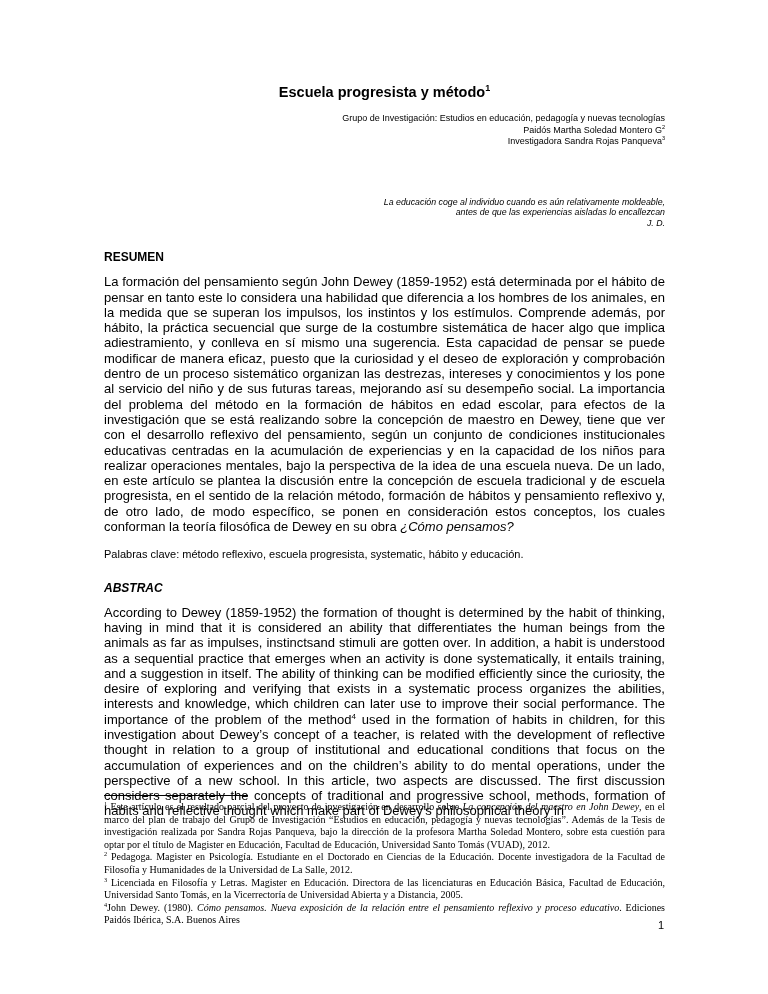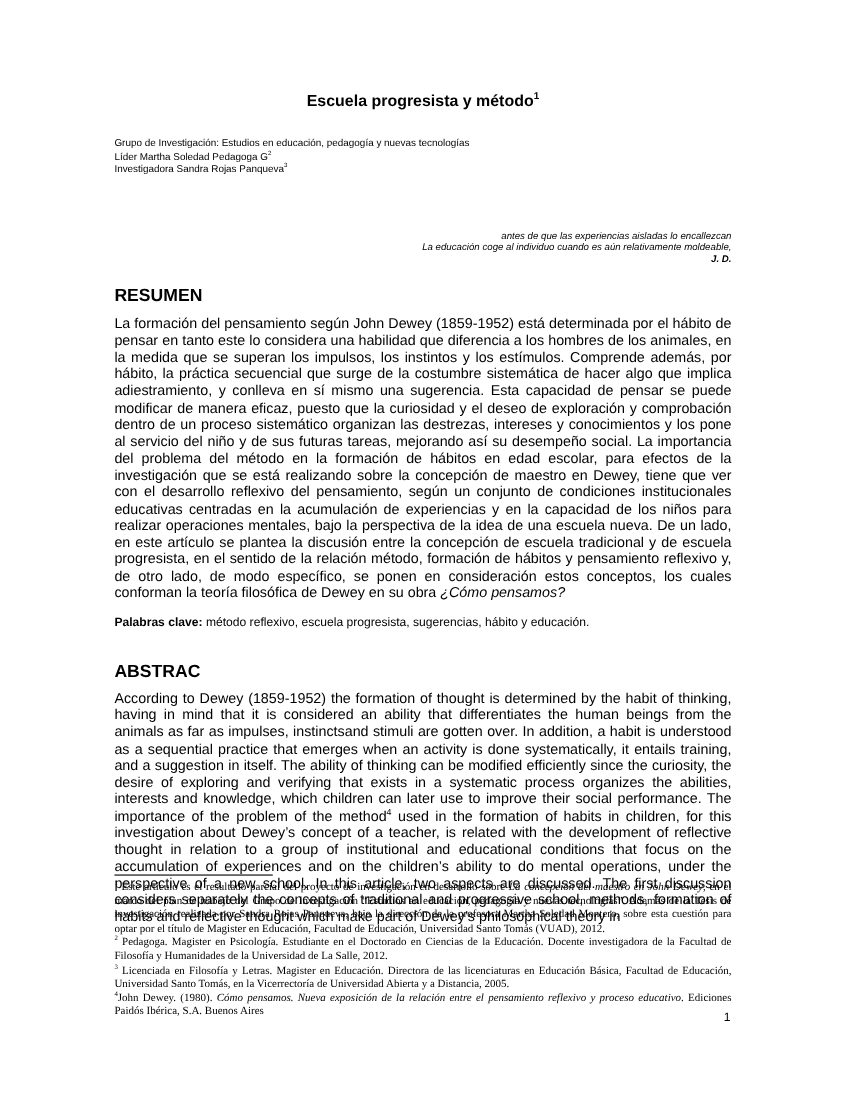--- a/index.html
+++ b/index.html
@@ -30,8 +30,8 @@
     line-height: 0;
   }
   .byline {
-    margin-top: 24px;
-    text-align: left;
+    margin-top: 12px;
+    text-align: right;
     font-size: 9px;
     line-height: 11.5px;
   }

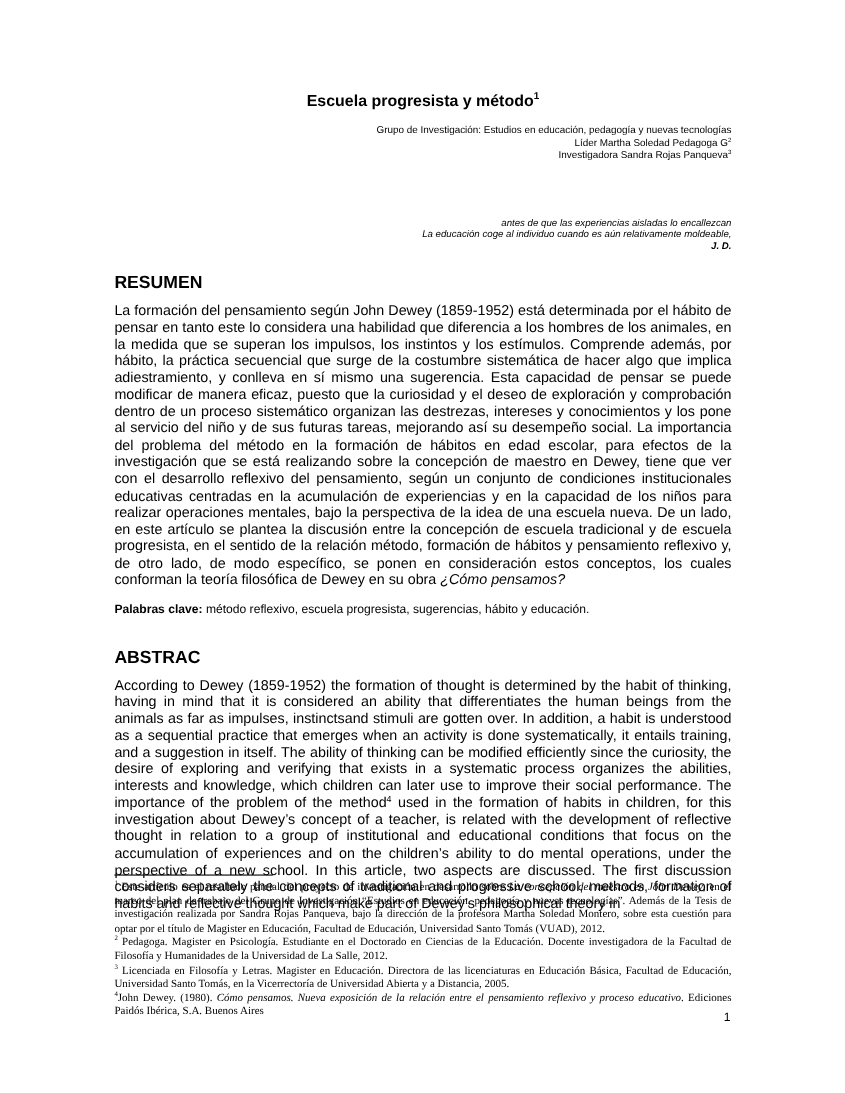--- a/index.html
+++ b/index.html
@@ -100,7 +100,7 @@
 
   <div class="byline">
     <div class="byline-line">Grupo de Investigación: Estudios en educación, pedagogía y nuevas tecnologías</div>
-    <div class="byline-line"><span>Líder Martha Soledad Pedagoga G</span><sup class="sup">2</sup></div>
+    <div class="byline-line"><span>Paidós Martha Soledad Montero G</span><sup class="sup">2</sup></div>
     <div class="byline-line"><span>Investigadora Sandra Rojas Panqueva</span><sup class="sup">3</sup></div>
   </div>
 

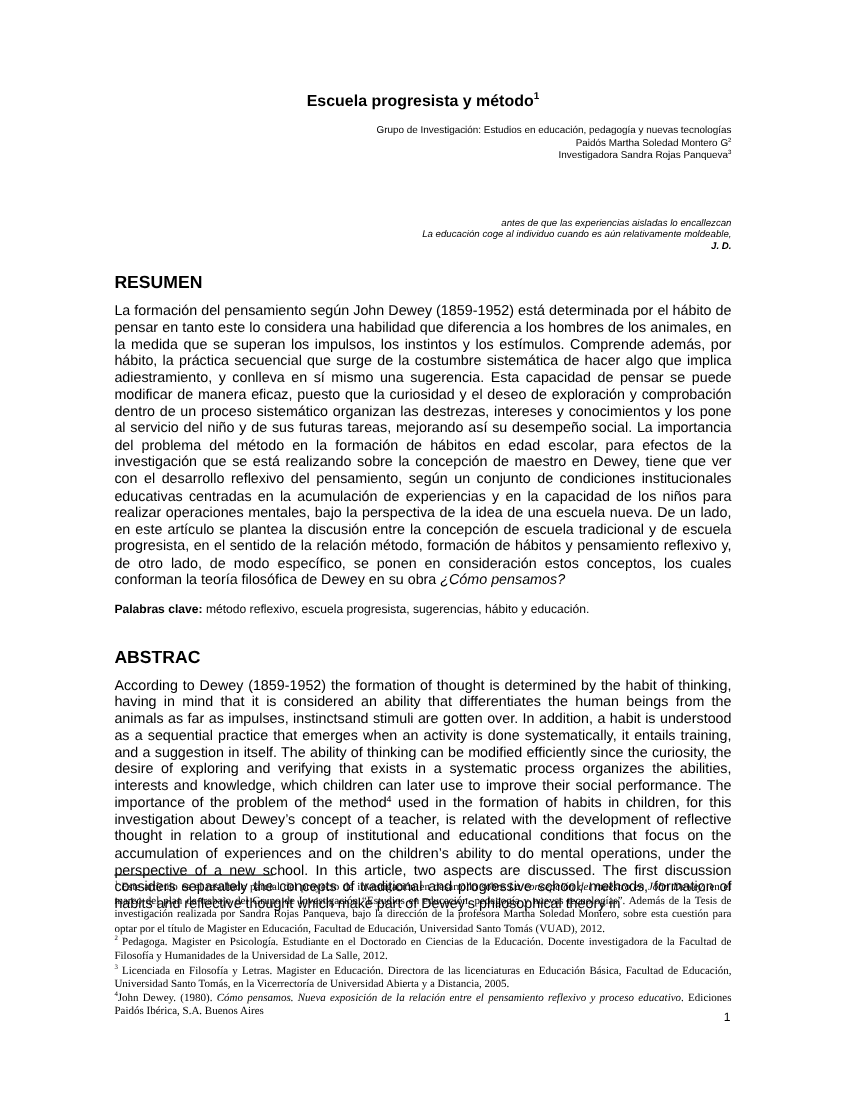--- a/index.html
+++ b/index.html
@@ -105,8 +105,8 @@
   </div>
 
   <div class="epigraph">
+    <div class="epigraph-line">La educación coge al individuo cuando es aún relativamente moldeable,</div>
     <div class="epigraph-line">antes de que las experiencias aisladas lo encallezcan</div>
-    <div class="epigraph-line">La educación coge al individuo cuando es aún relativamente moldeable,</div>
     <div class="epigraph-sig">J. D.</div>
   </div>
 

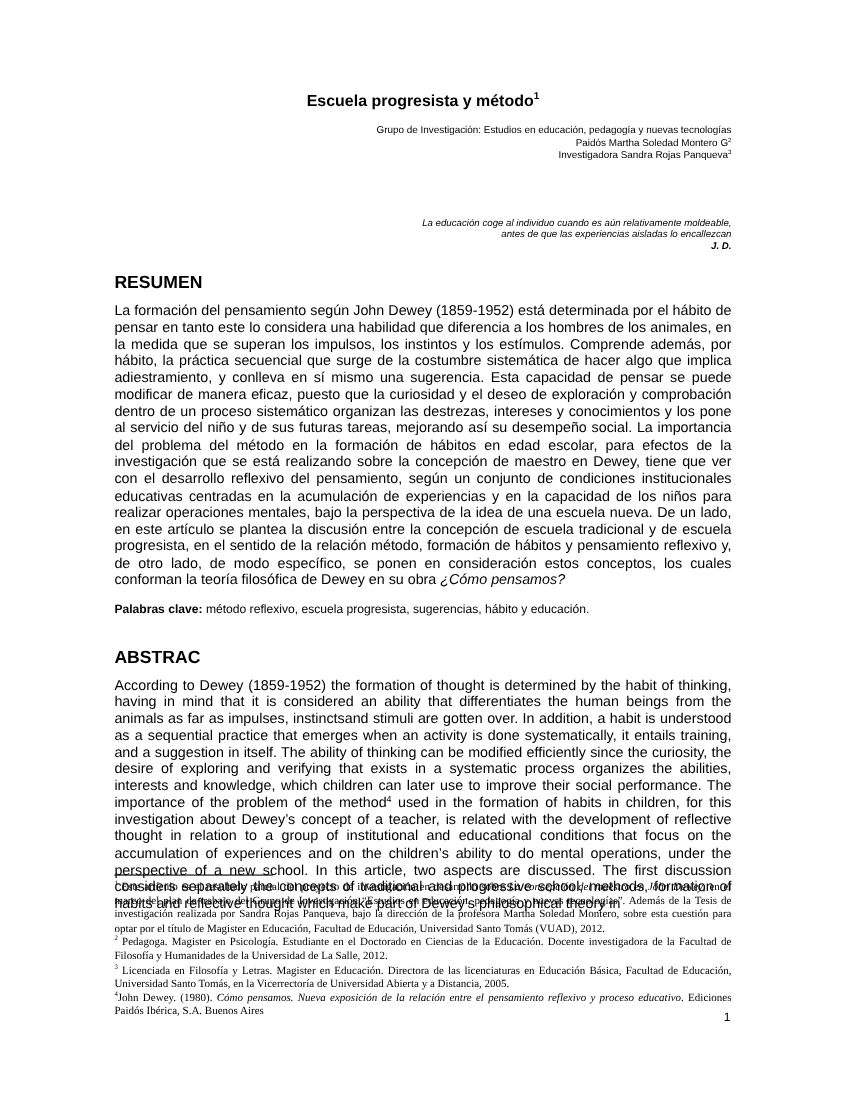--- a/index.html
+++ b/index.html
@@ -43,7 +43,7 @@
     line-height: 10.6px;
   }
   .epigraph-sig {
-    font-weight: 700;
+    font-weight: 400;
   }
   .section-heading {
     margin-top: 22px;

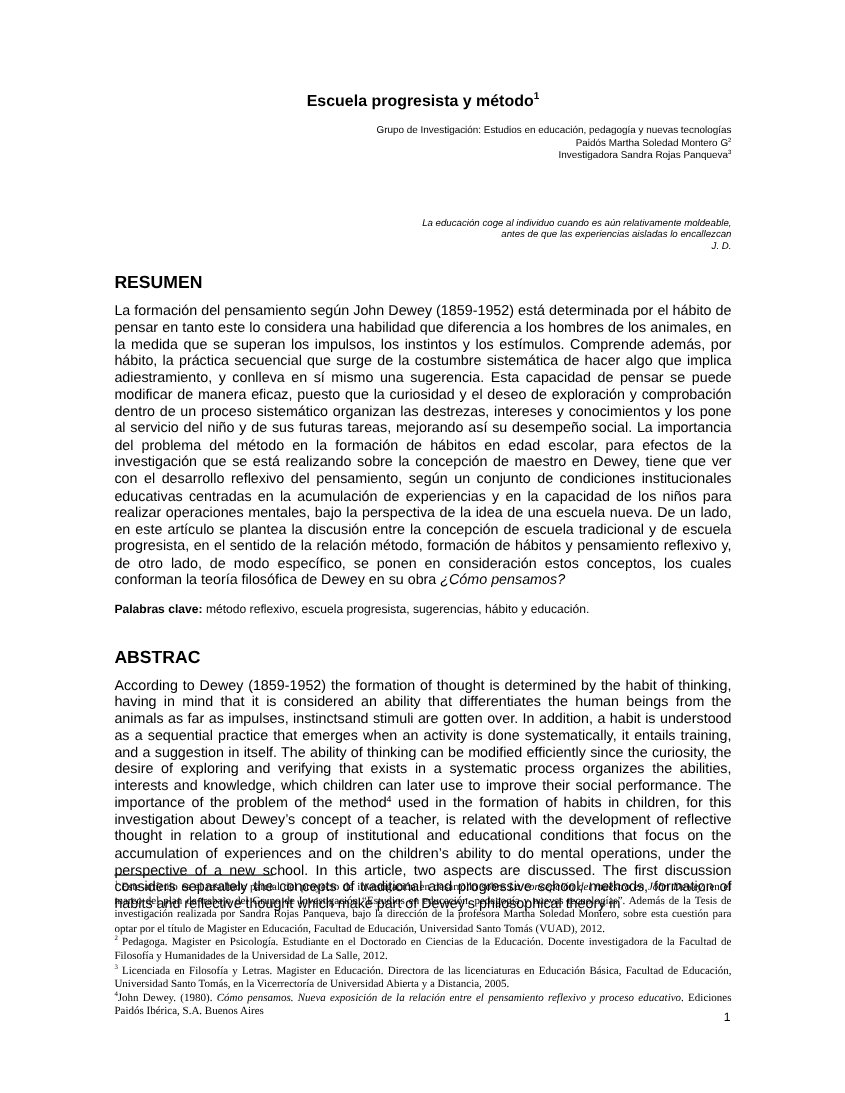--- a/index.html
+++ b/index.html
@@ -47,7 +47,7 @@
   }
   .section-heading {
     margin-top: 22px;
-    font-size: 16px;
+    font-size: 12px;
     font-weight: 700;
     line-height: 15px;
   }

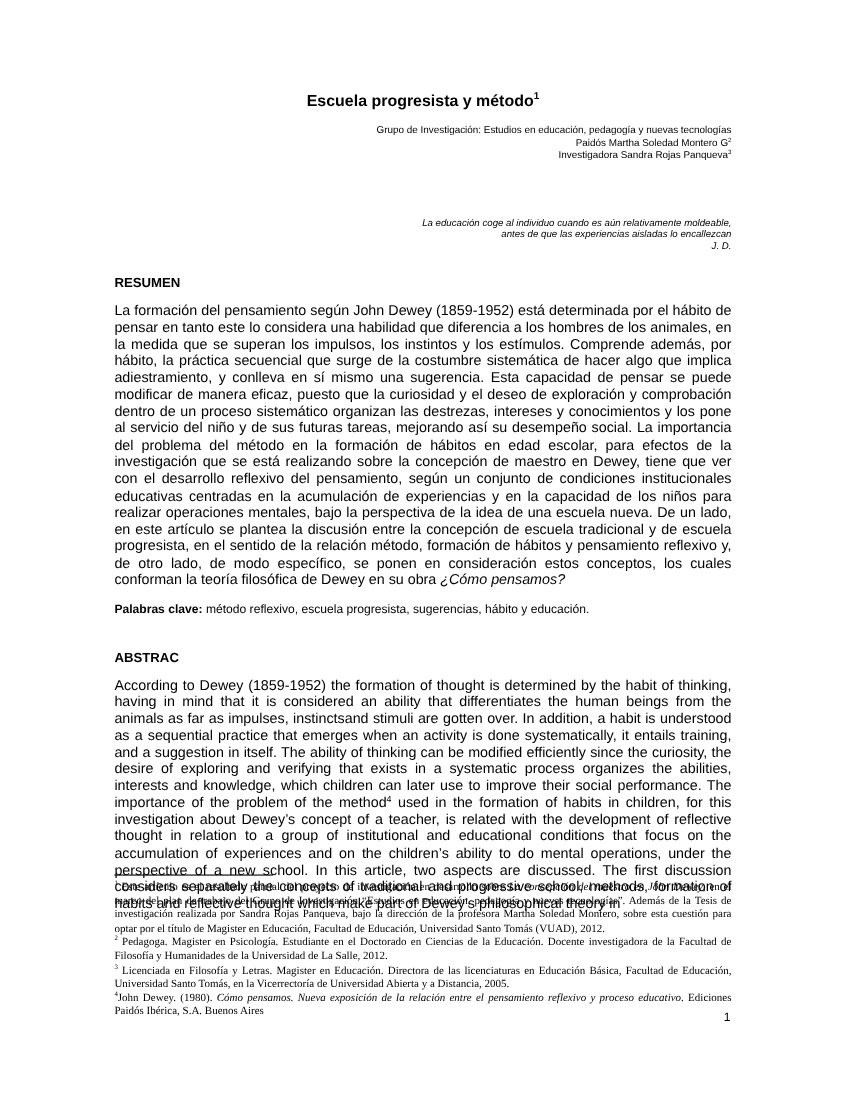--- a/index.html
+++ b/index.html
@@ -89,7 +89,7 @@
     line-height: 13px;
   }
   i { font-style: italic; }
-  b { font-weight: 700; }
+  b { font-weight: 400; }
 </style>
 </head>
 <body>

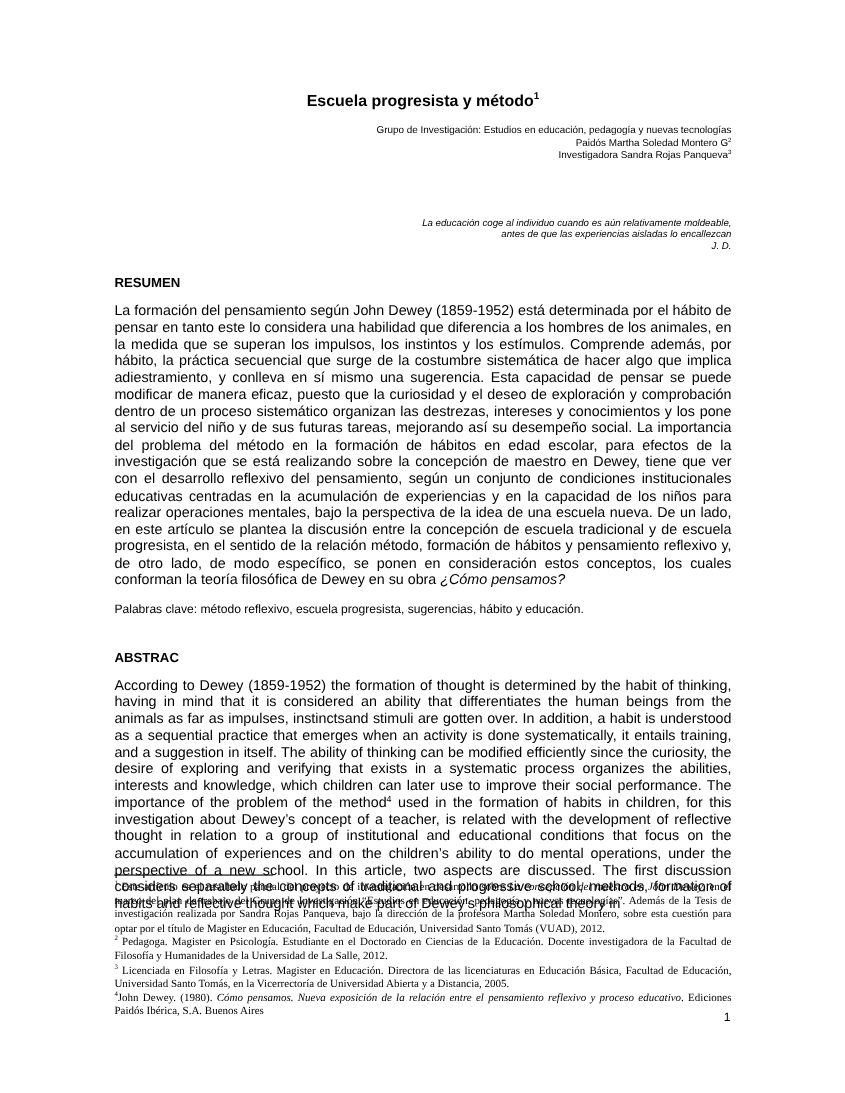--- a/index.html
+++ b/index.html
@@ -114,7 +114,7 @@
 
   <p class="body-par"><span>La formación del pensamiento según John Dewey (1859-1952) está determinada por el hábito de pensar en tanto este lo considera una habilidad que diferencia a los hombres de los animales, en la medida que se superan los impulsos, los instintos y los estímulos. Comprende además, por hábito, la práctica secuencial que surge de la costumbre sistemática de hacer algo que implica adiestramiento, y conlleva en sí mismo una sugerencia. Esta capacidad de pensar se puede modificar de manera eficaz, puesto que la curiosidad y el deseo de exploración y comprobación dentro de un proceso sistemático organizan las destrezas, intereses y conocimientos y los pone al servicio del niño y de sus futuras tareas, mejorando así su desempeño social. La importancia del problema del método en la formación de hábitos en edad escolar, para efectos de la investigación que se está realizando sobre la concepción de maestro en Dewey, tiene que ver con el desarrollo reflexivo del pensamiento, según un conjunto de condiciones institucionales educativas centradas en la acumulación de experiencias y en la capacidad de los niños para realizar operaciones mentales, bajo la perspectiva de la idea de una escuela nueva. De un lado, en este artículo se plantea la discusión entre la concepción de escuela tradicional y de escuela progresista, en el sentido de la relación método, formación de hábitos y pensamiento reflexivo y, de otro lado, de modo específico, se ponen en consideración estos conceptos, los cuales conforman la teoría filosófica de Dewey en su obra </span><i>¿Cómo pensamos?</i></p>
 
-  <p class="keywords"><b>Palabras clave:</b><span> método reflexivo, escuela progresista, sugerencias, hábito y educación.</span></p>
+  <p class="keywords"><b>Palabras clave:</b><span> método reflexivo, escuela progresista, systematic, hábito y educación.</span></p>
 
   <h2 class="section-heading abstract-heading">ABSTRAC</h2>
 

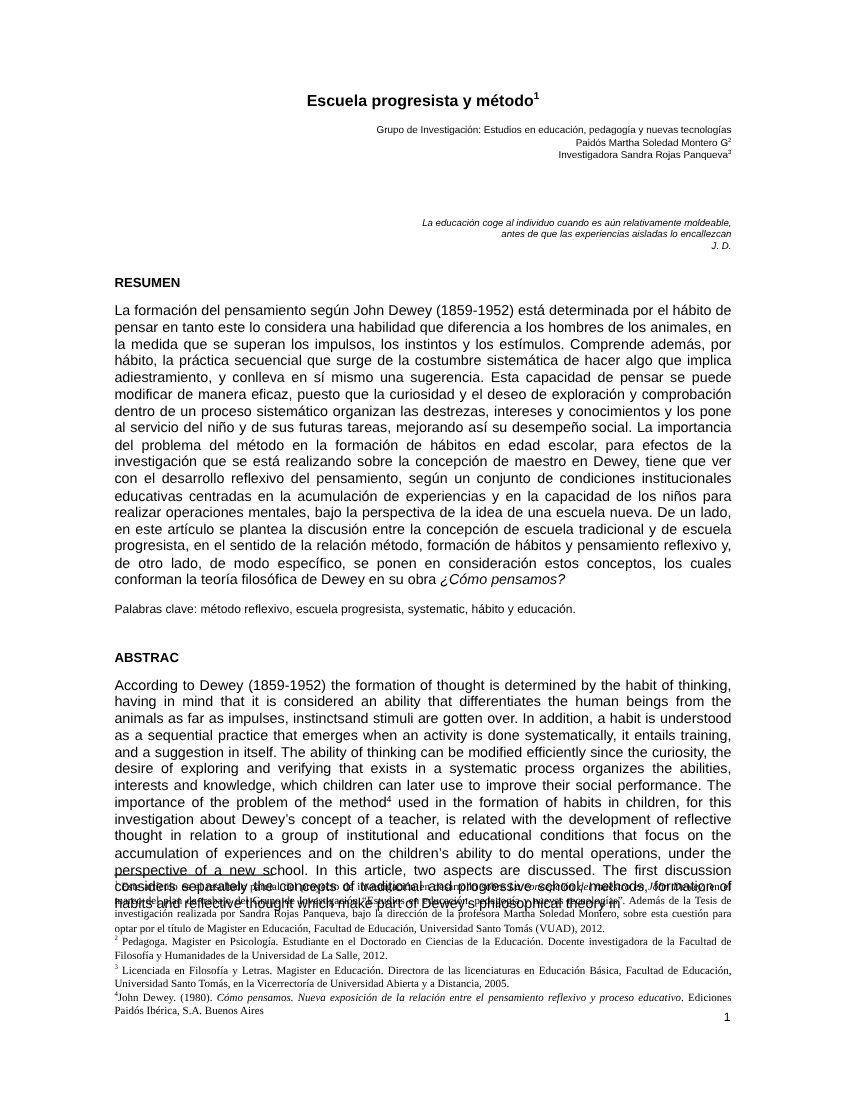--- a/index.html
+++ b/index.html
@@ -51,7 +51,7 @@
     font-weight: 700;
     line-height: 15px;
   }
-  .abstract-heading { margin-top: 28px; }
+  .abstract-heading { margin-top: 18px; font-style: italic; }
   .body-par {
     margin-top: 9px;
     font-size: 13px;

